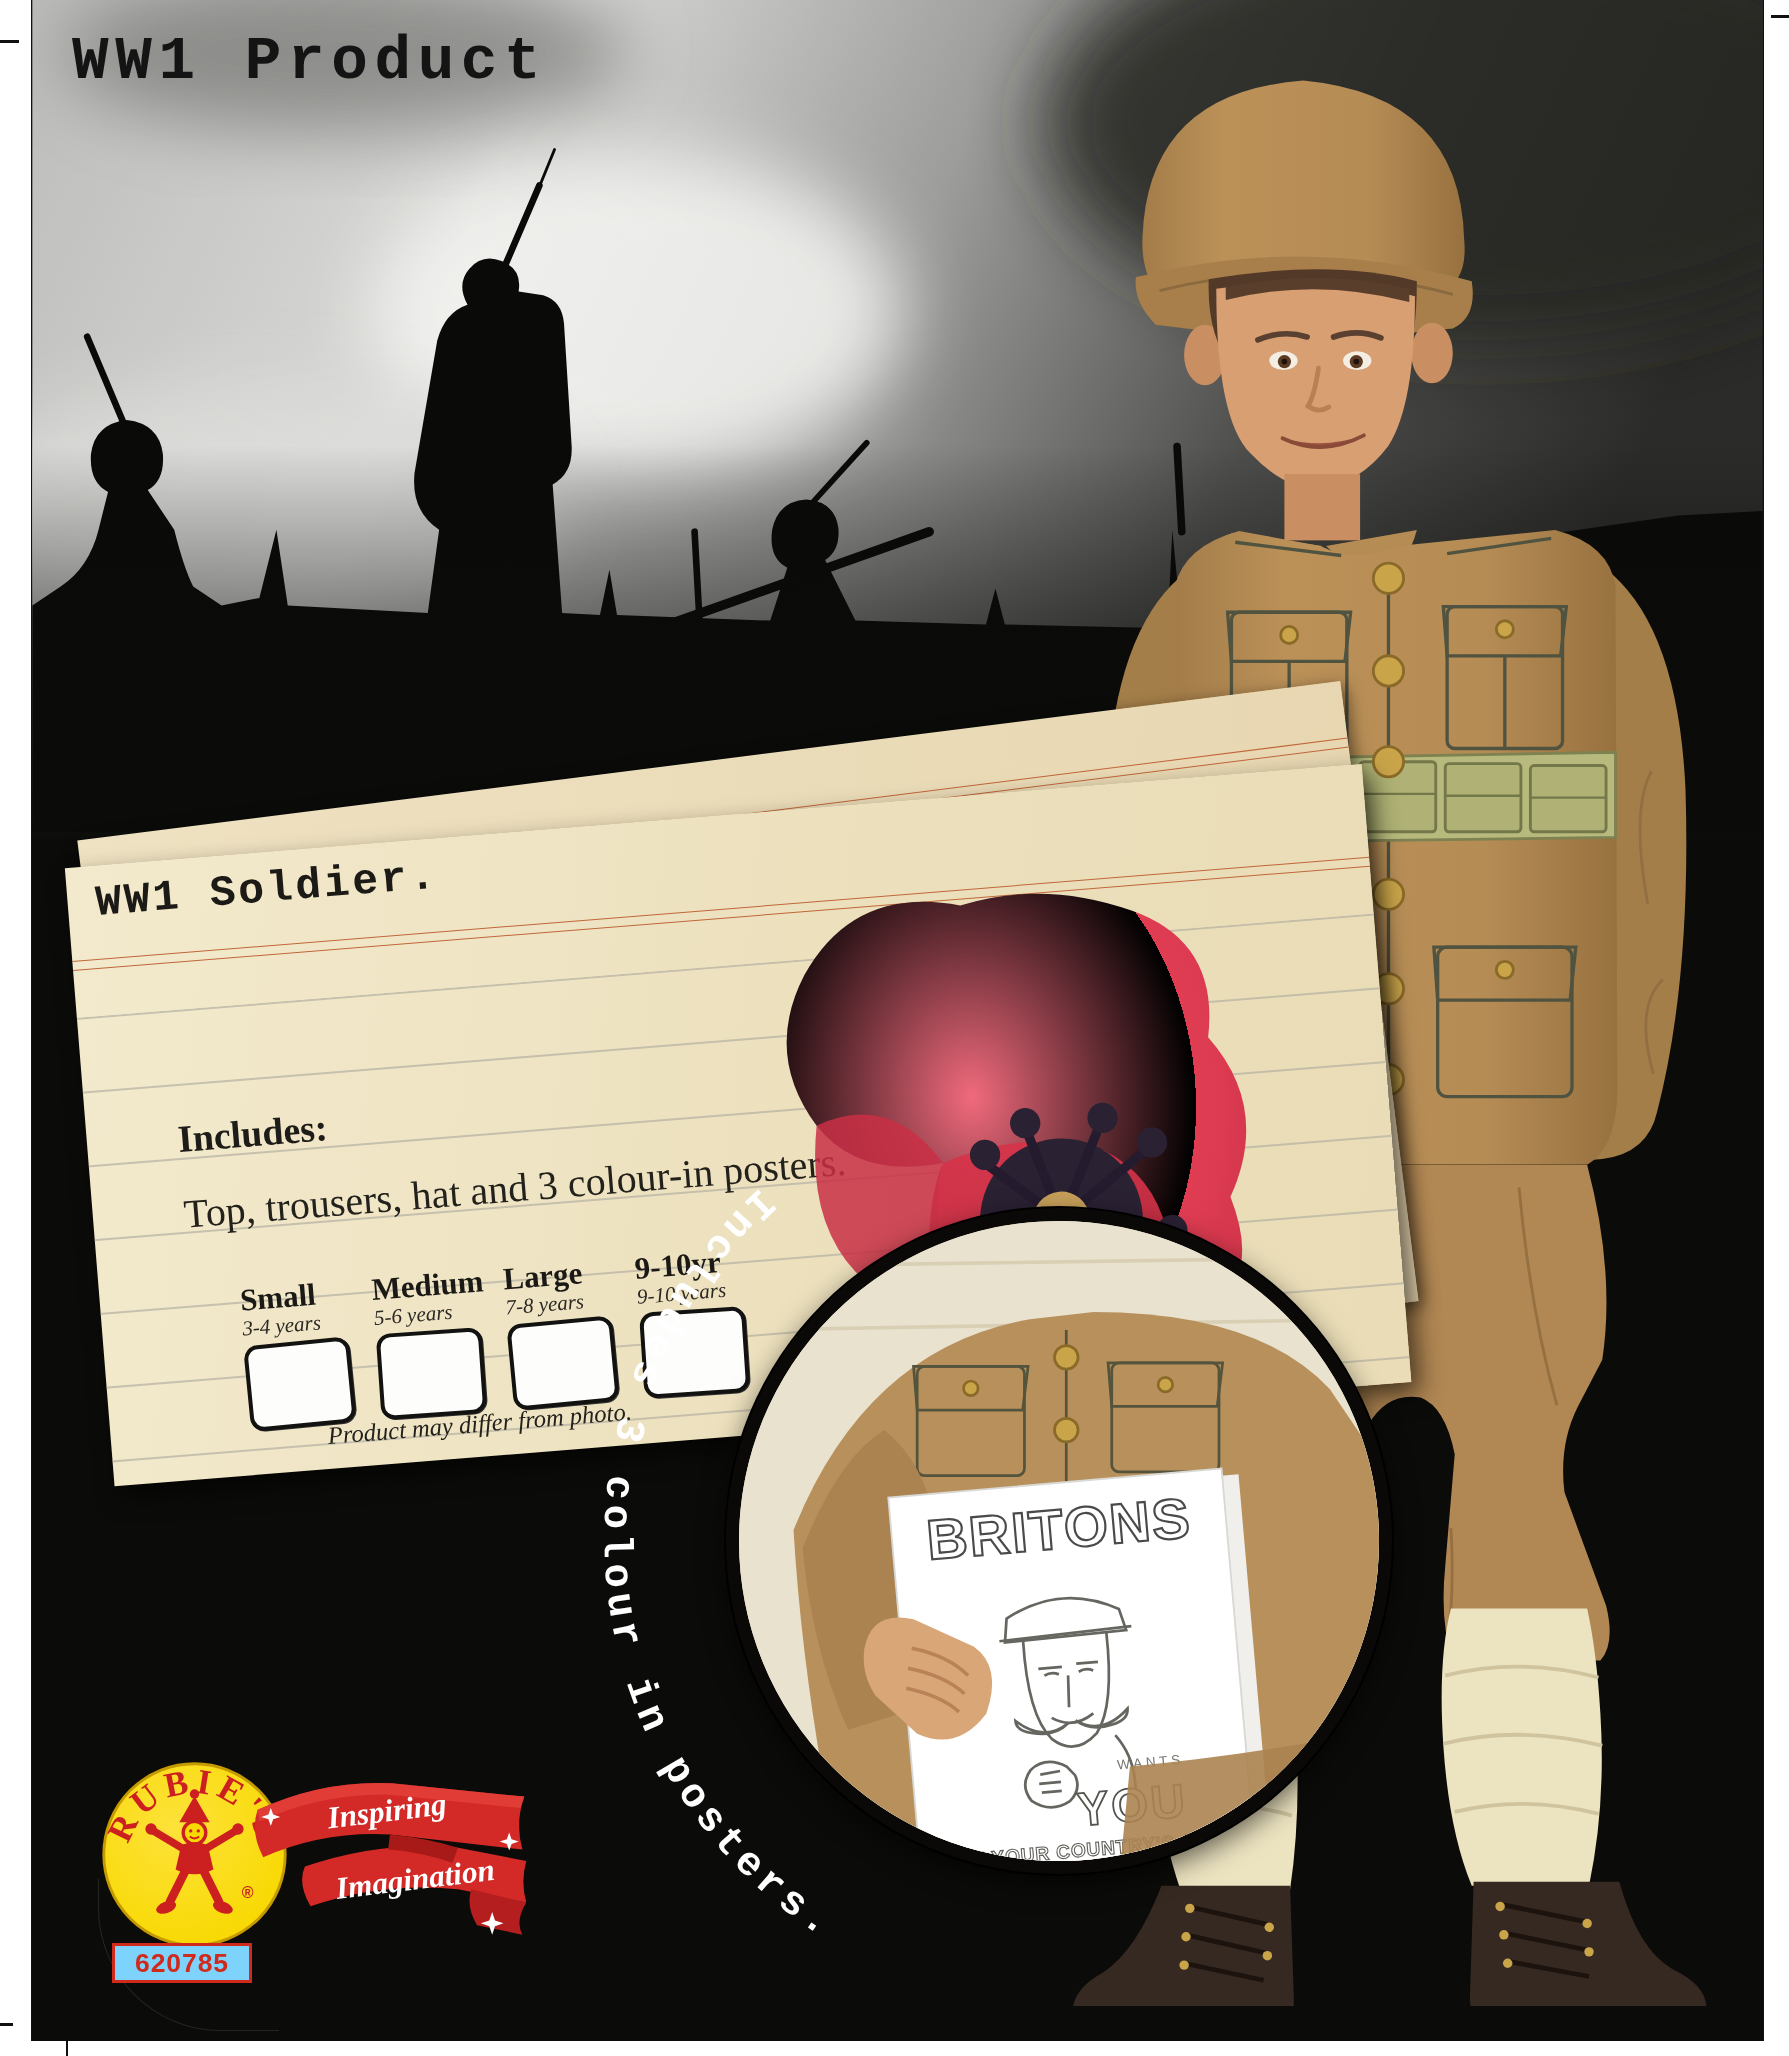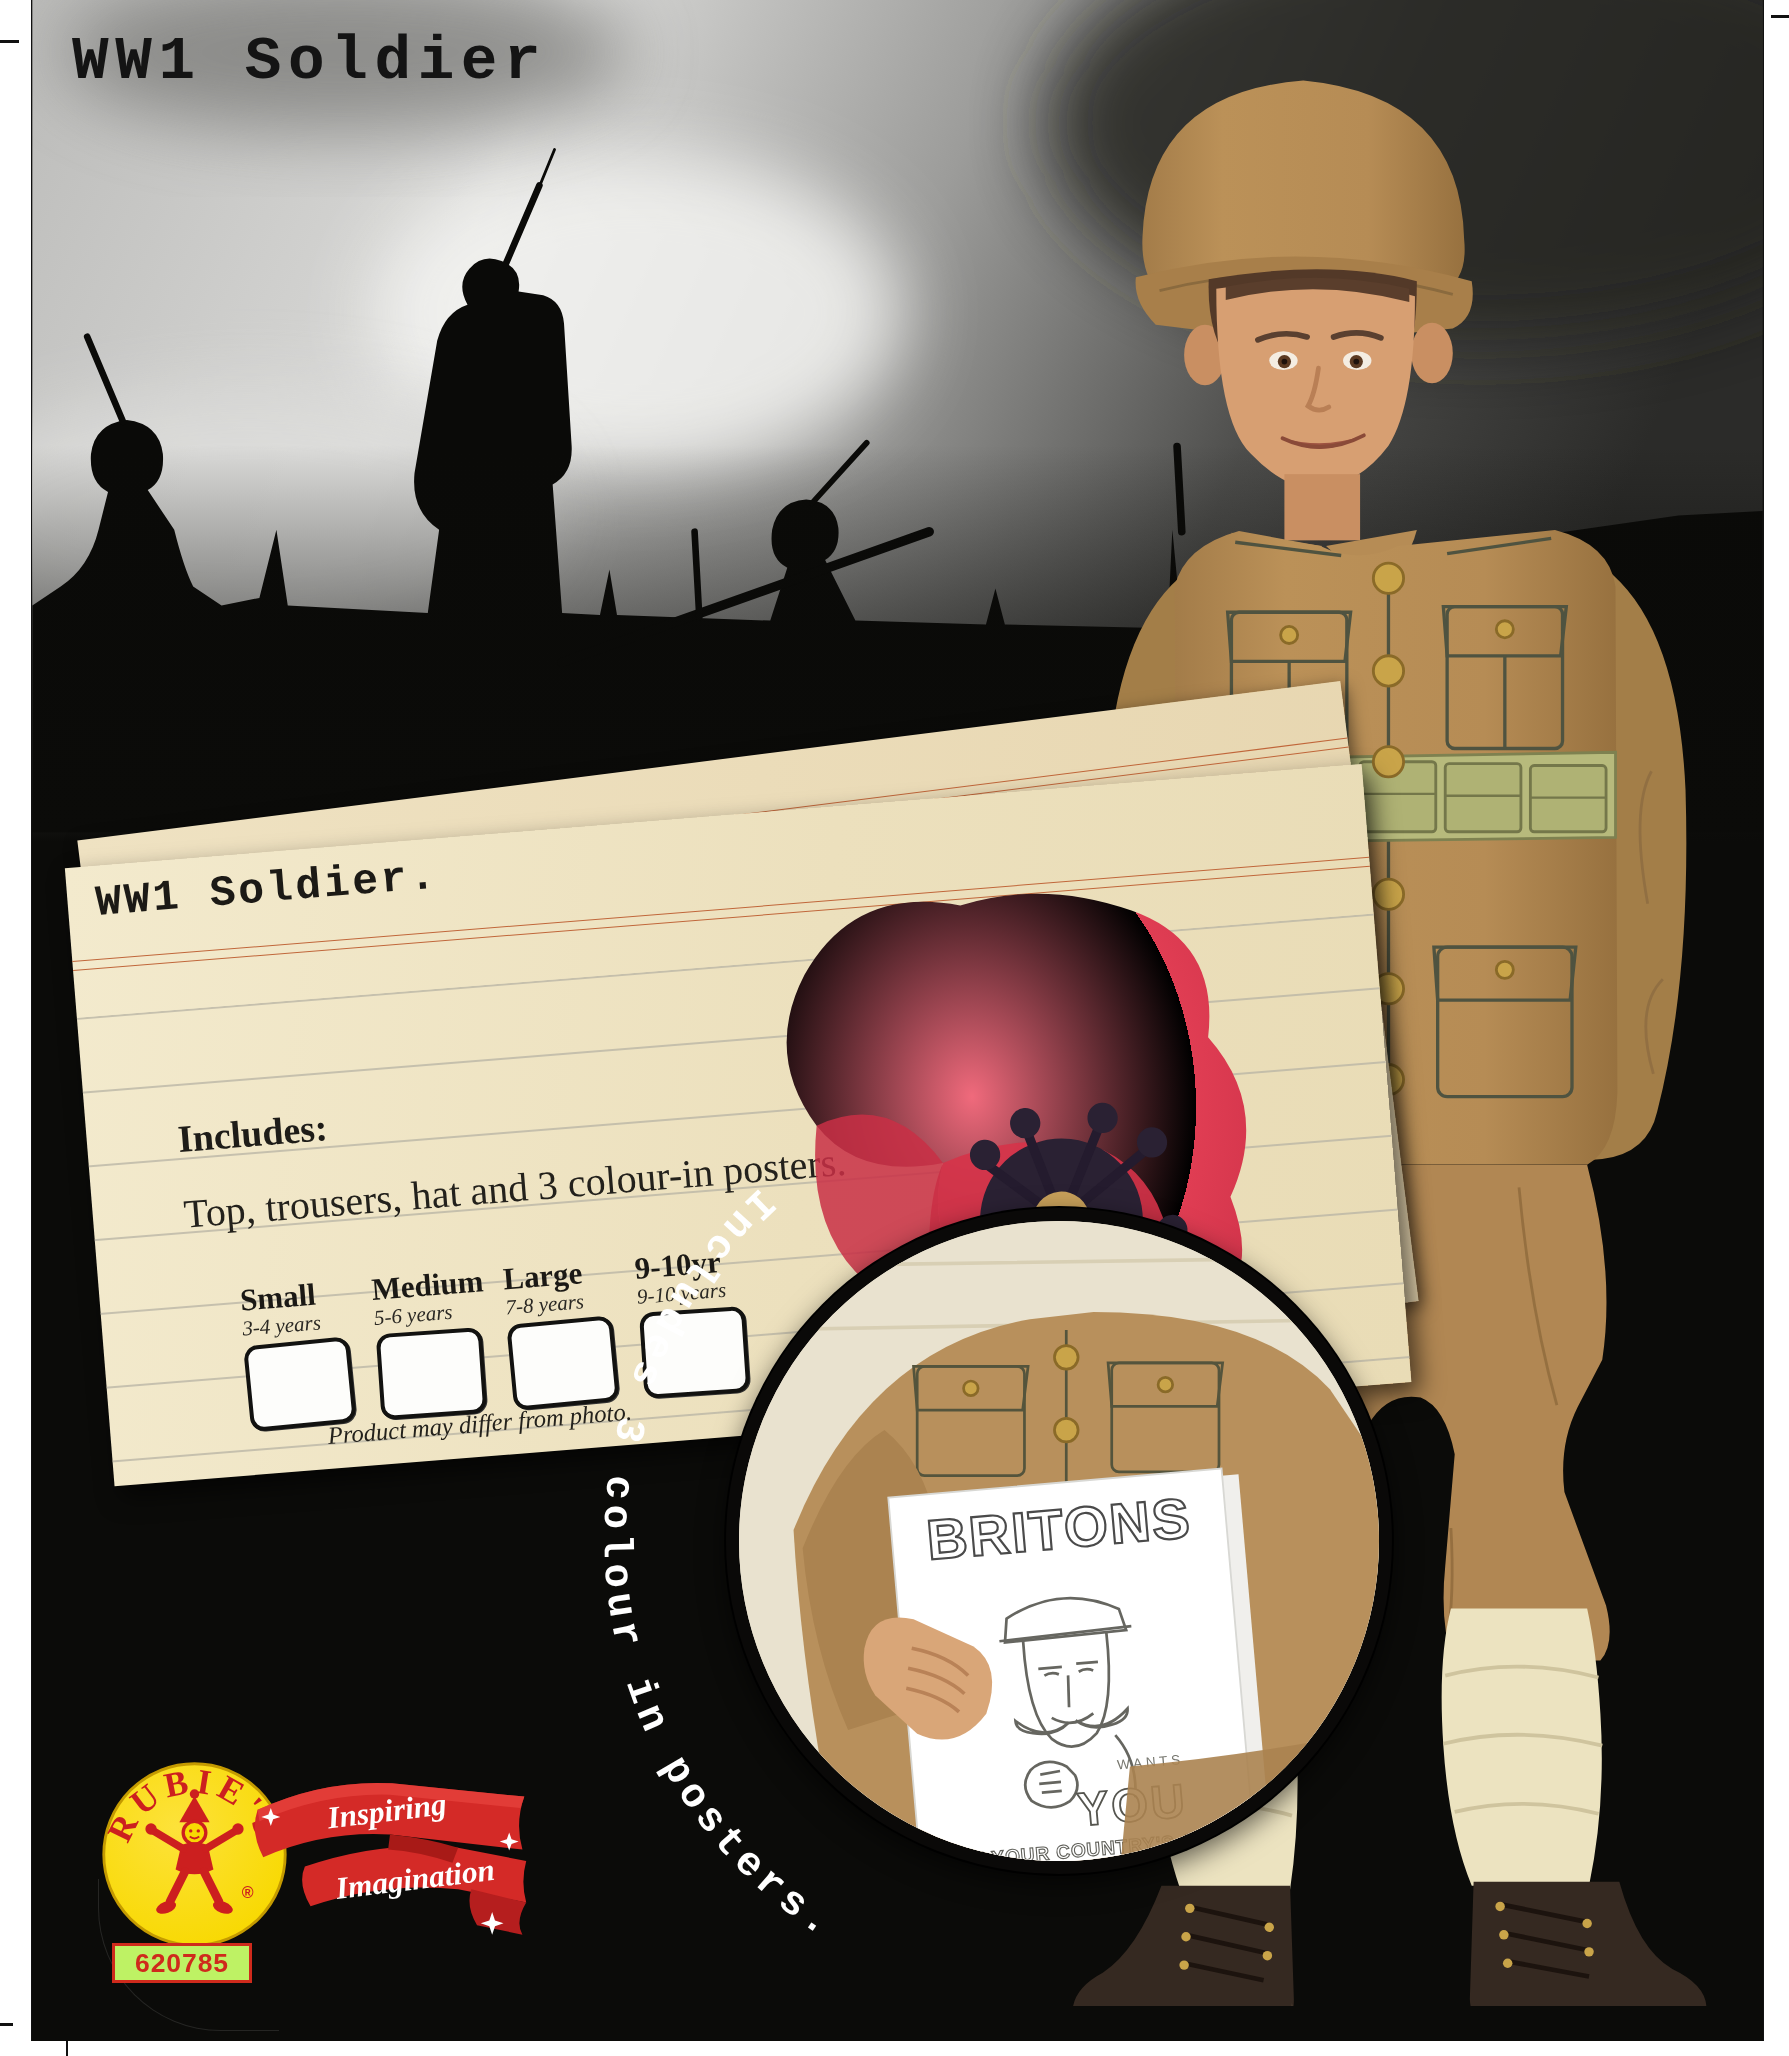--- a/index.html
+++ b/index.html
@@ -108,7 +108,7 @@
     </svg>
     <div class="bg-fade"></div>
 
-    <h1 class="title">WW1 Soldier</h1>
+    <h1 class="title">WW1 Product</h1>
 
     <svg class="boy" width="719" height="1954" viewBox="0 0 760 2065">
       <defs>

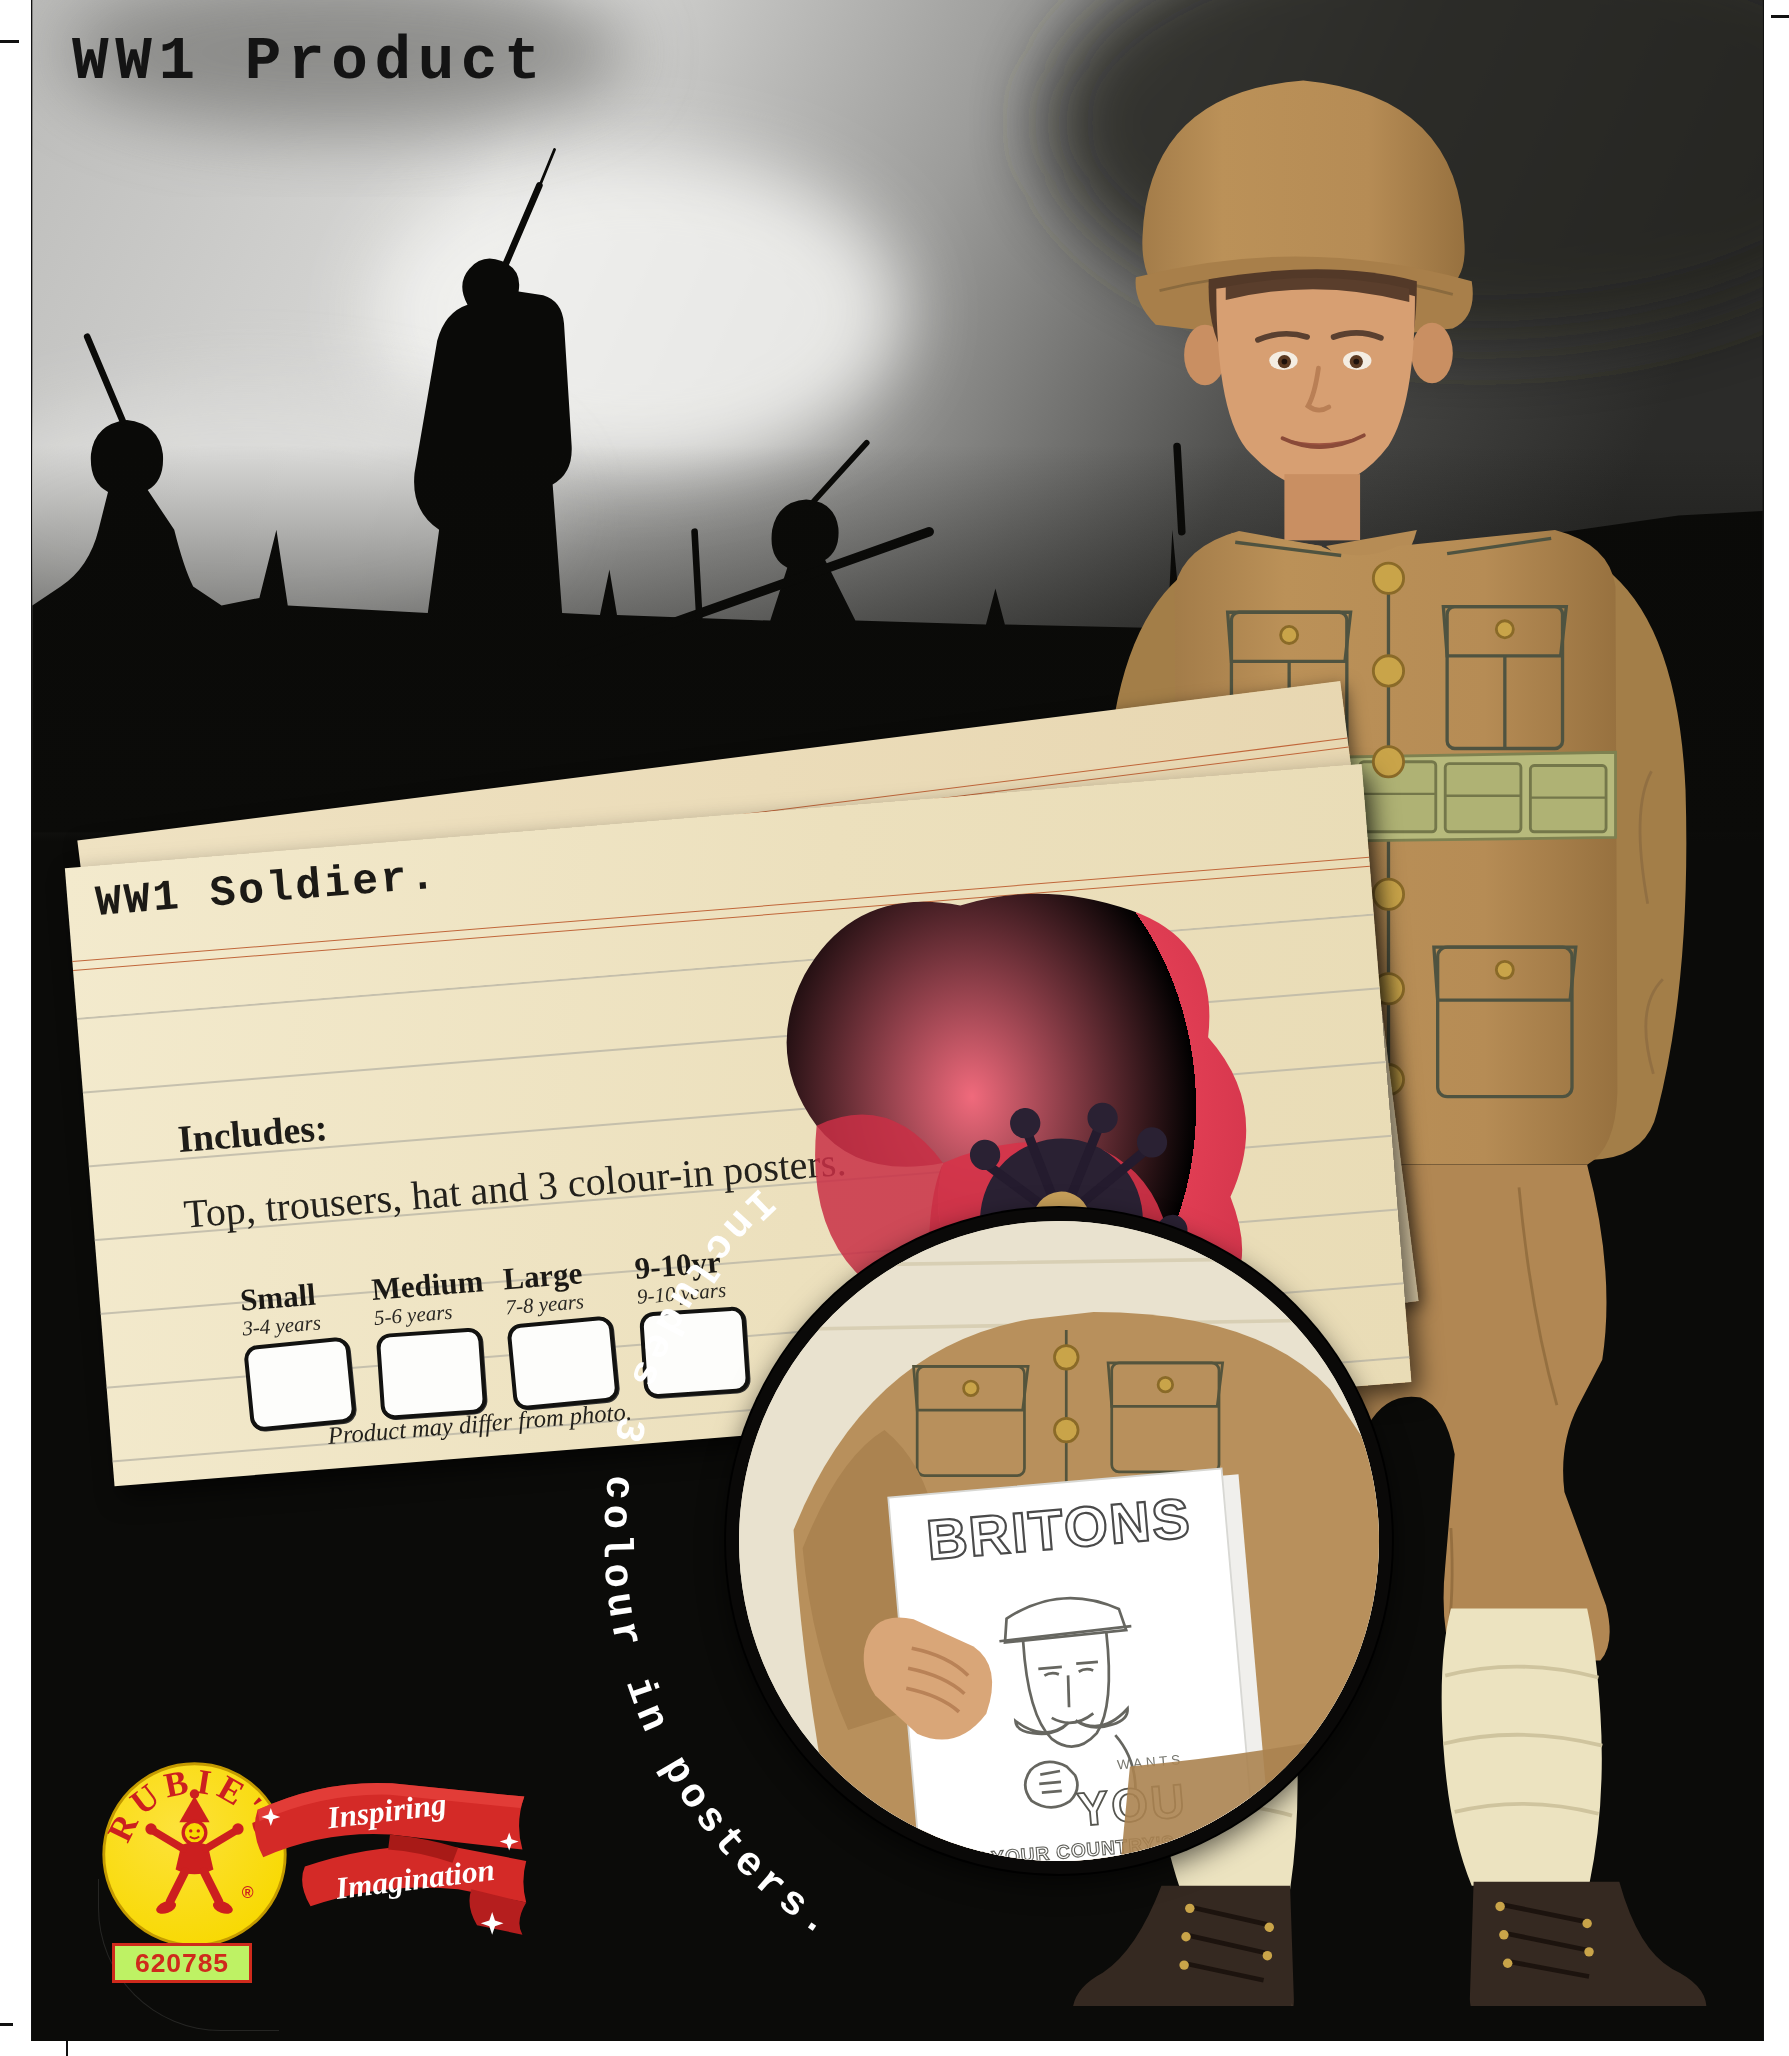--- a/index.html
+++ b/index.html
@@ -54,7 +54,7 @@
   
   .logo{position:absolute;left:68px;top:1760px;}
   .ribbon{position:absolute;left:216px;top:1772px;}
-  .item-no{position:absolute;left:80px;top:1943px;width:134px;height:34px;background:#bef264;
+  .item-no{position:absolute;left:80px;top:1943px;width:134px;height:34px;background:#7dd3fc;
            border:3.8px solid #cf2a1c;display:flex;align-items:center;justify-content:center;
            font-family:"Liberation Sans","DejaVu Sans",sans-serif;font-weight:bold;font-size:26.5px;
            letter-spacing:0.9px;color:#cf2a1c;}

